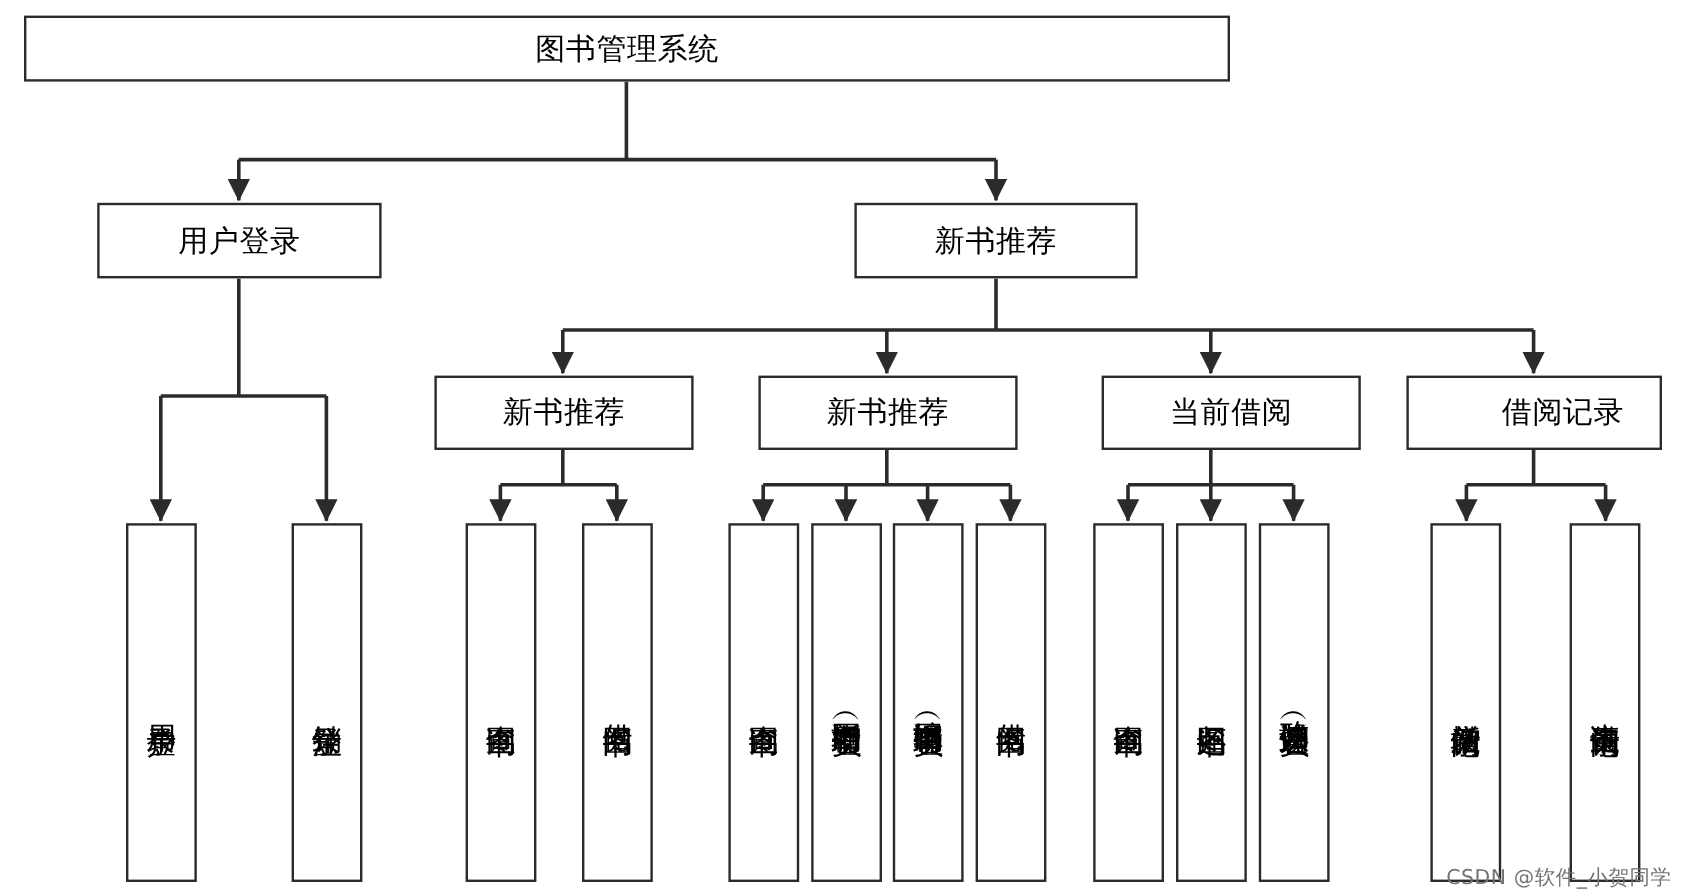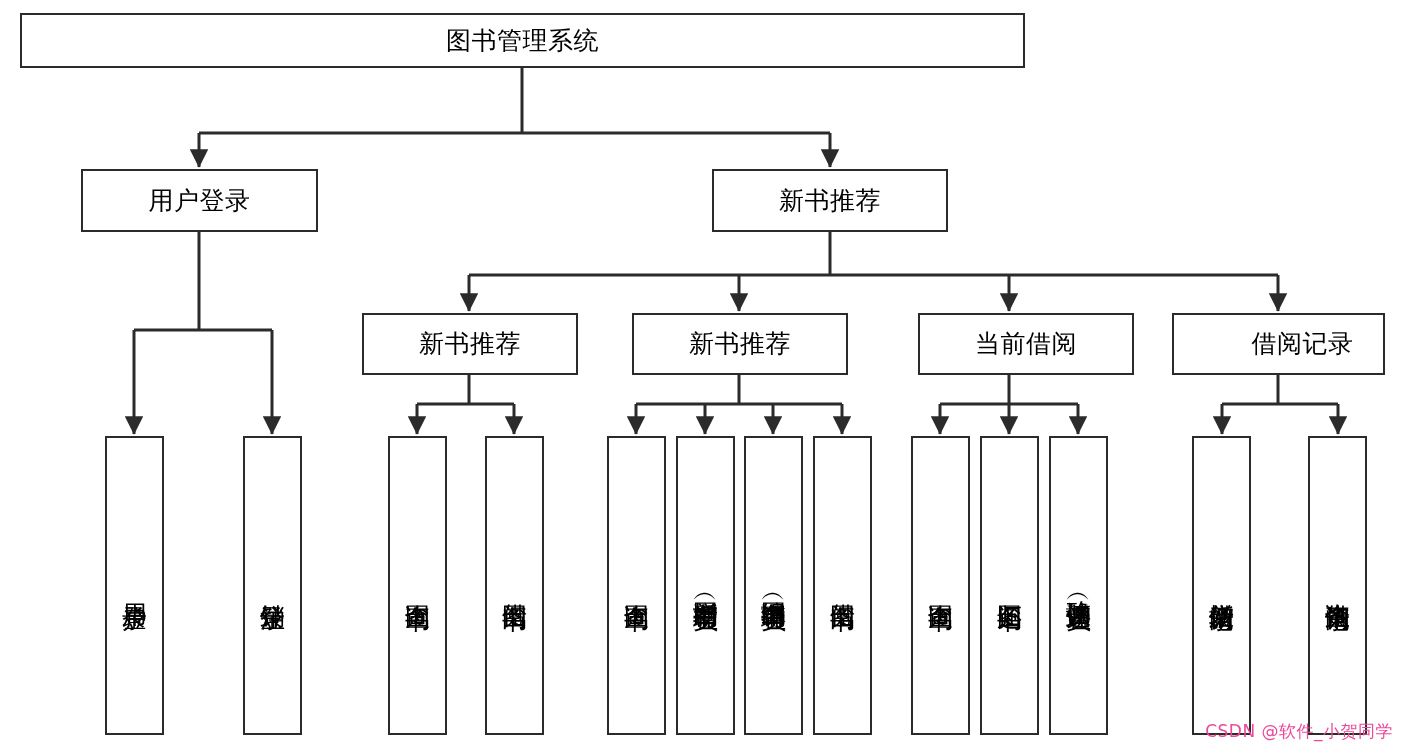--- a/index.html
+++ b/index.html
@@ -70,7 +70,7 @@
     right: 12px;
     bottom: 4px;
     font-size: 17px;
-    color: #ec4899;
+    color: #737373;
     letter-spacing: 0.5px;
     z-index: 5;
     white-space: nowrap;

